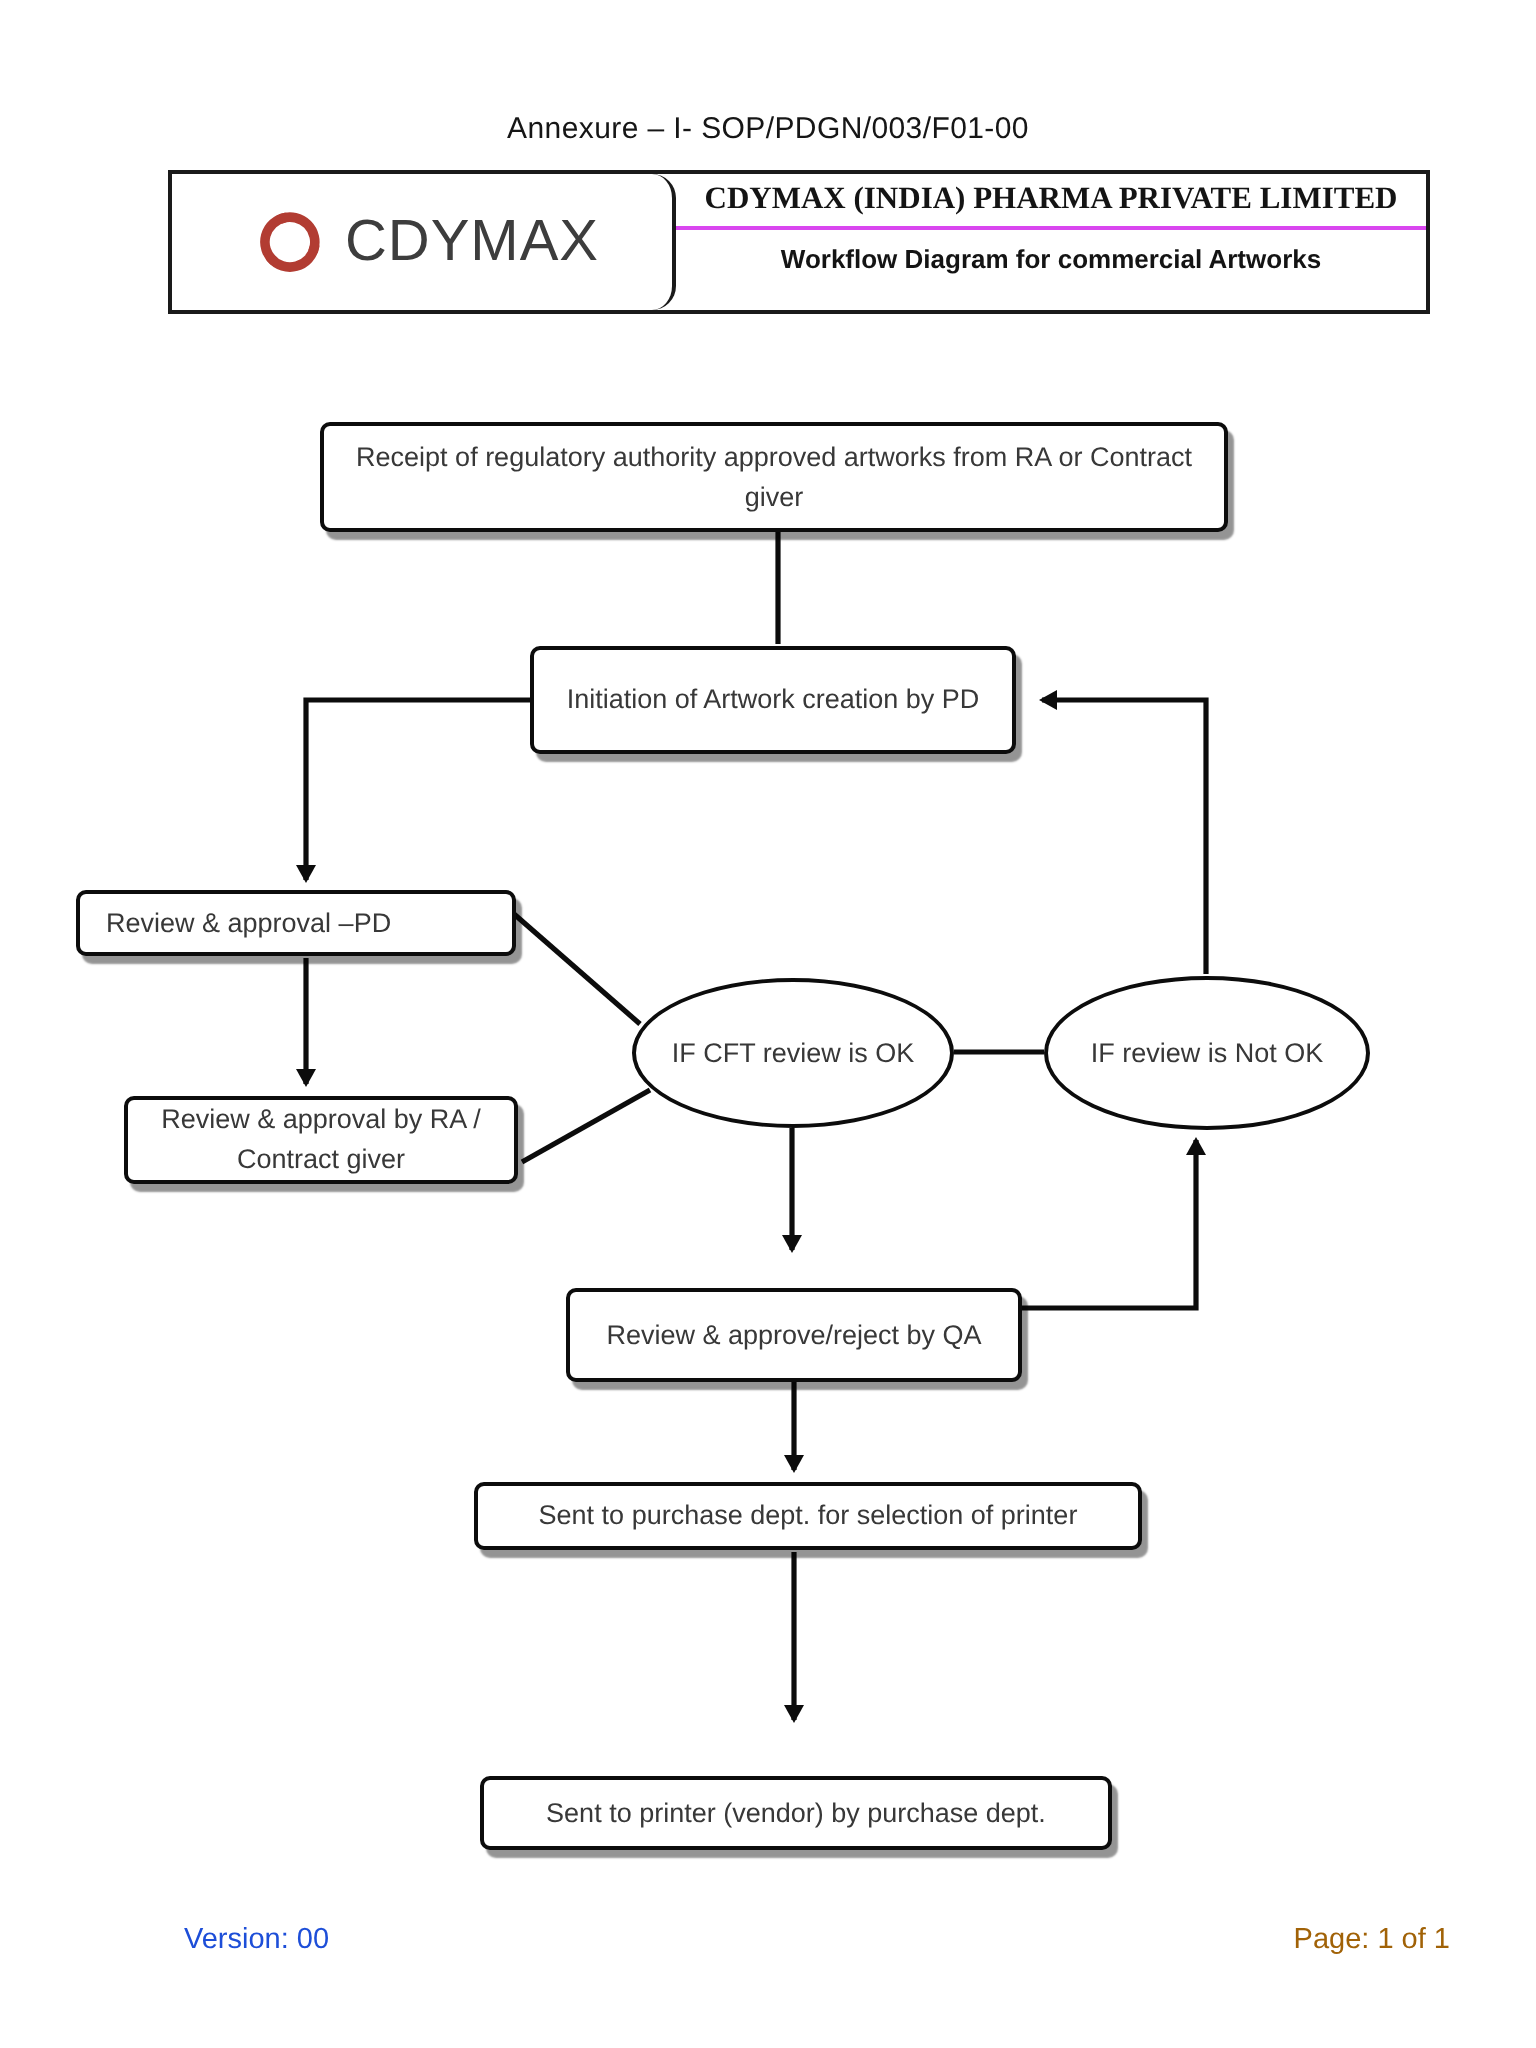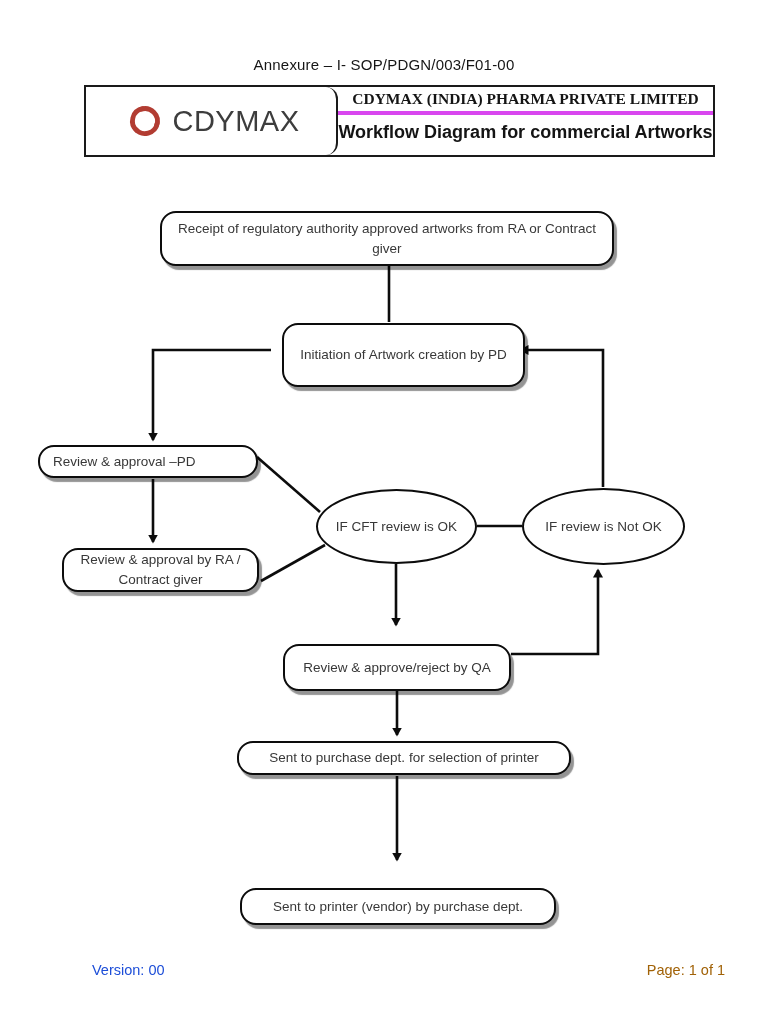--- a/index.html
+++ b/index.html
@@ -23,7 +23,7 @@
   .logo-text{font-size:29px;color:#3d3d3d;letter-spacing:.5px;}
   .hdr-right{flex:1;display:flex;flex-direction:column;}
   .hdr-company{
-    height:28px;border-bottom:4px solid #d946ef;box-sizing:border-box;
+    height:28px;border-bottom:2px solid #d946ef;box-sizing:border-box;
     display:flex;align-items:center;justify-content:center;
     font-family:"Liberation Serif", serif;font-weight:bold;font-size:15.5px;color:#141414;
   }

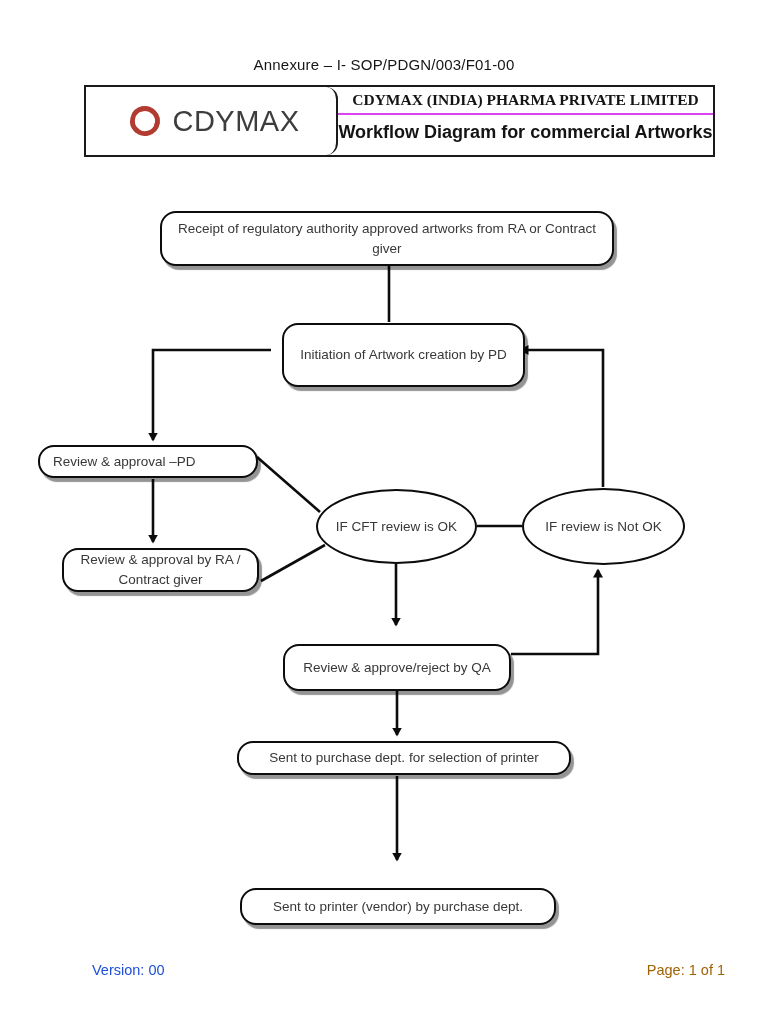--- a/index.html
+++ b/index.html
@@ -29,7 +29,7 @@
   }
   .hdr-doctitle{
     flex:1;display:flex;align-items:flex-start;justify-content:center;
-    padding-top:7px;font-weight:bold;font-size:18px;color:#141414;
+    padding-top:7px;font-weight:bold;font-size:13px;color:#141414;
   }
   
   .connectors{position:absolute;left:0;top:0;width:768px;height:1024px;z-index:1;pointer-events:none;}

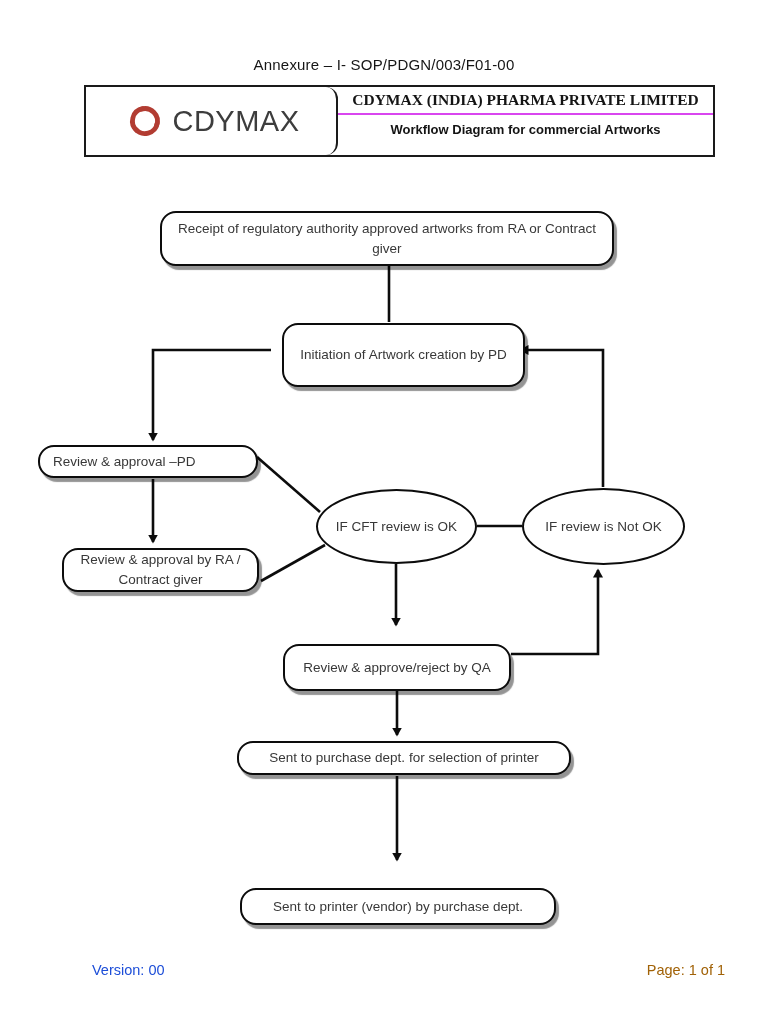--- a/index.html
+++ b/index.html
@@ -34,7 +34,7 @@
   
   .connectors{position:absolute;left:0;top:0;width:768px;height:1024px;z-index:1;pointer-events:none;}
   .node{
-    position:absolute;z-index:2;background:#ffffff;border:2.5px solid #0c0c0c;border-radius:16px;
+    position:absolute;z-index:2;background:#ffffff;border:2.5px solid #0c0c0c;border-radius:5px;
     box-sizing:border-box;display:flex;align-items:center;justify-content:center;text-align:center;
     font-size:13.5px;line-height:1.45;color:#383838;padding:2px 10px;
     box-shadow:3px 4px 1px rgba(0,0,0,0.42);

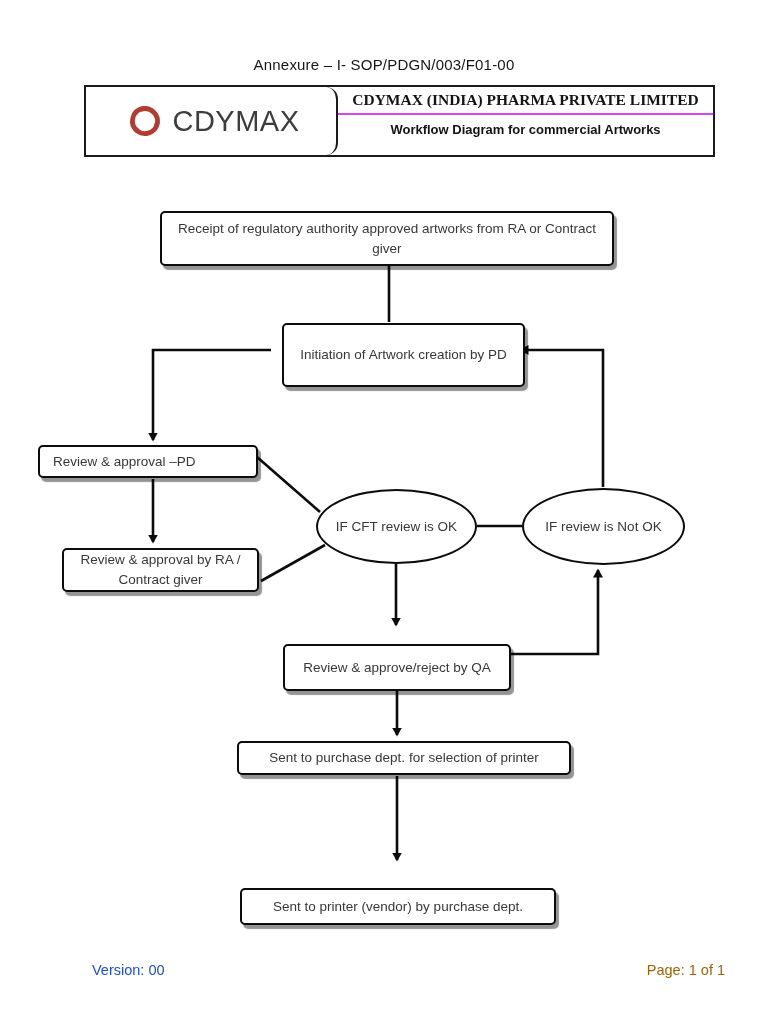--- a/index.html
+++ b/index.html
@@ -40,7 +40,7 @@
     box-shadow:3px 4px 1px rgba(0,0,0,0.42);
   }
   .n-receipt  {left:160px;top:211px;width:454px;height:55px;}
-  .n-initiation{left:282px;top:323px;width:243px;height:64px;}
+  .n-initiation{left:265px;top:323px;width:243px;height:54px;}
   .n-review-pd{left:38px;top:445px;width:220px;height:33px;justify-content:flex-start;text-align:left;padding-left:13px;}
   .n-review-ra{left:62px;top:548px;width:197px;height:44px;}
   .n-qa       {left:283px;top:631px;width:228px;height:47px;margin-top:13px;}

